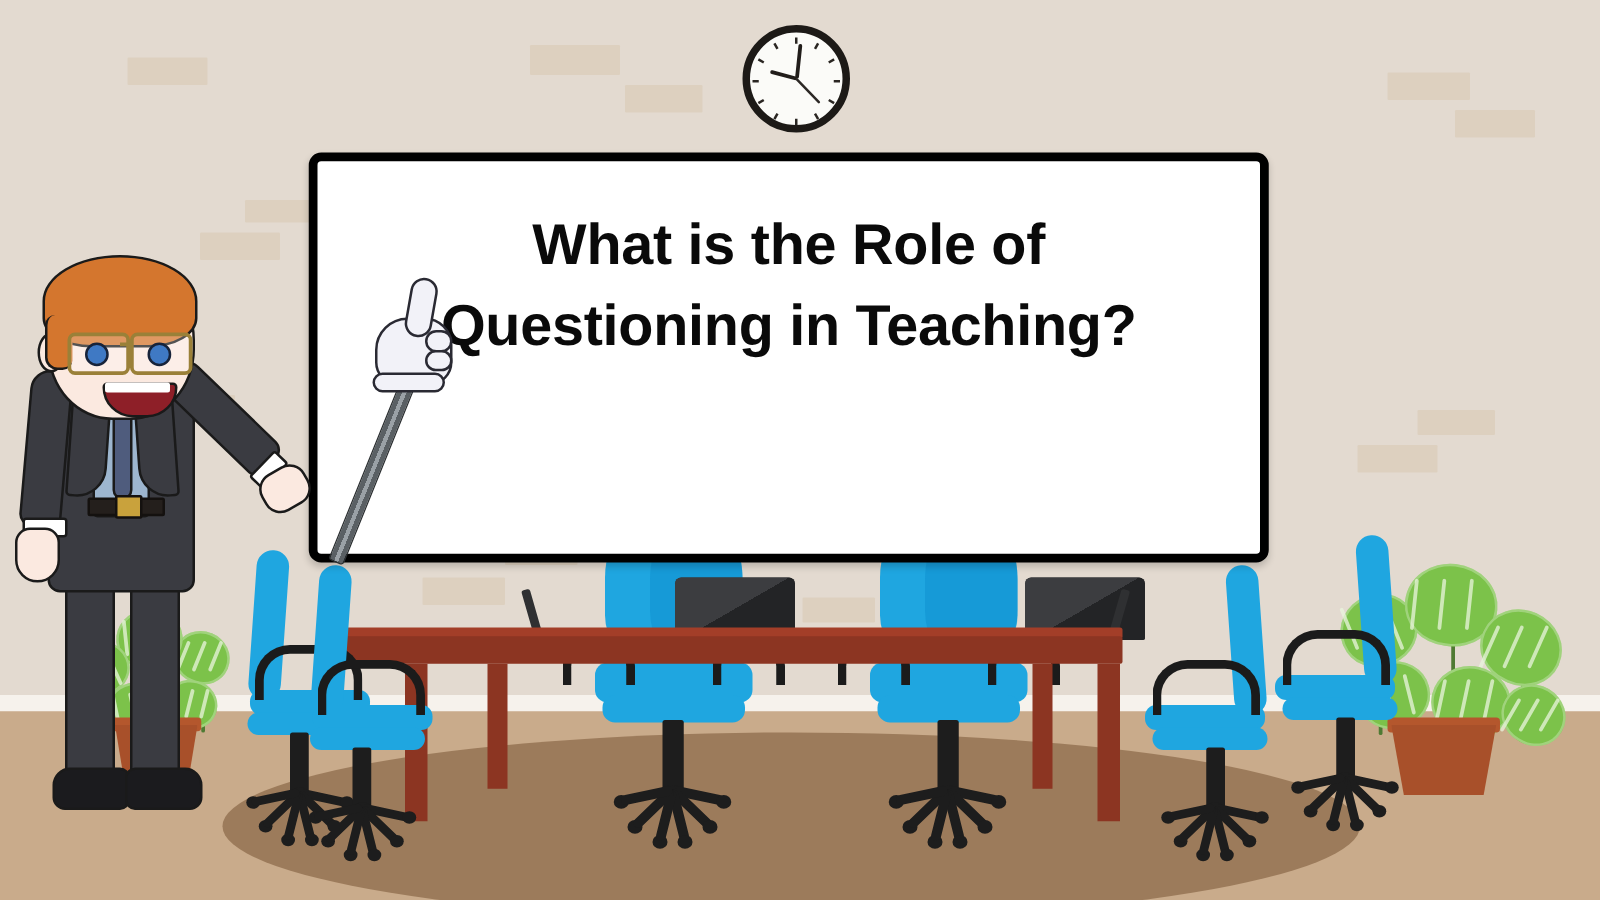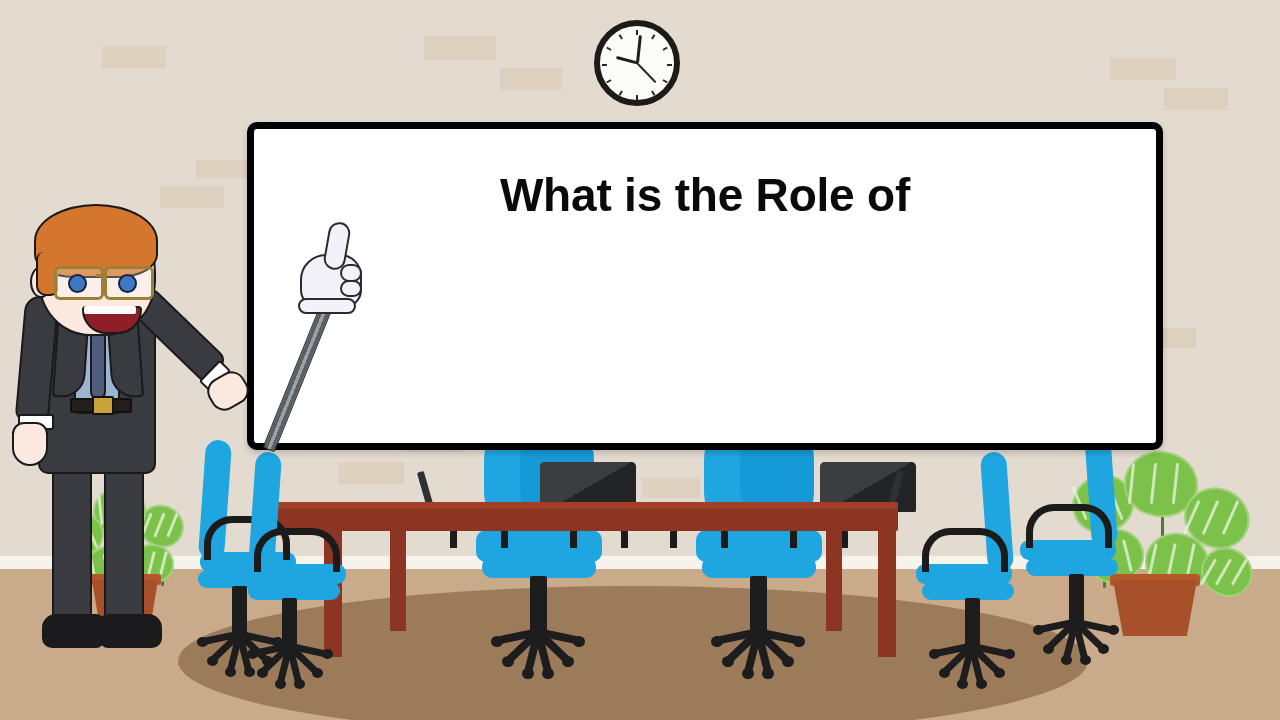--- a/index.html
+++ b/index.html
@@ -31,7 +31,7 @@
   .hand.second{width:2px;height:27px;margin-left:-1px;background:#2c2825;}
 
   
-  .board{position:absolute;left:247px;top:122px;width:916px;height:328px;
+  .board{position:absolute;left:247px;top:122px;width:768px;height:328px;
          background:#ffffff;border:7px solid #000;border-radius:10px;box-sizing:border-box;
          box-shadow:0 3px 6px rgba(0,0,0,.18);}
   .board-text{position:absolute;left:0;right:0;top:34px;text-align:center;

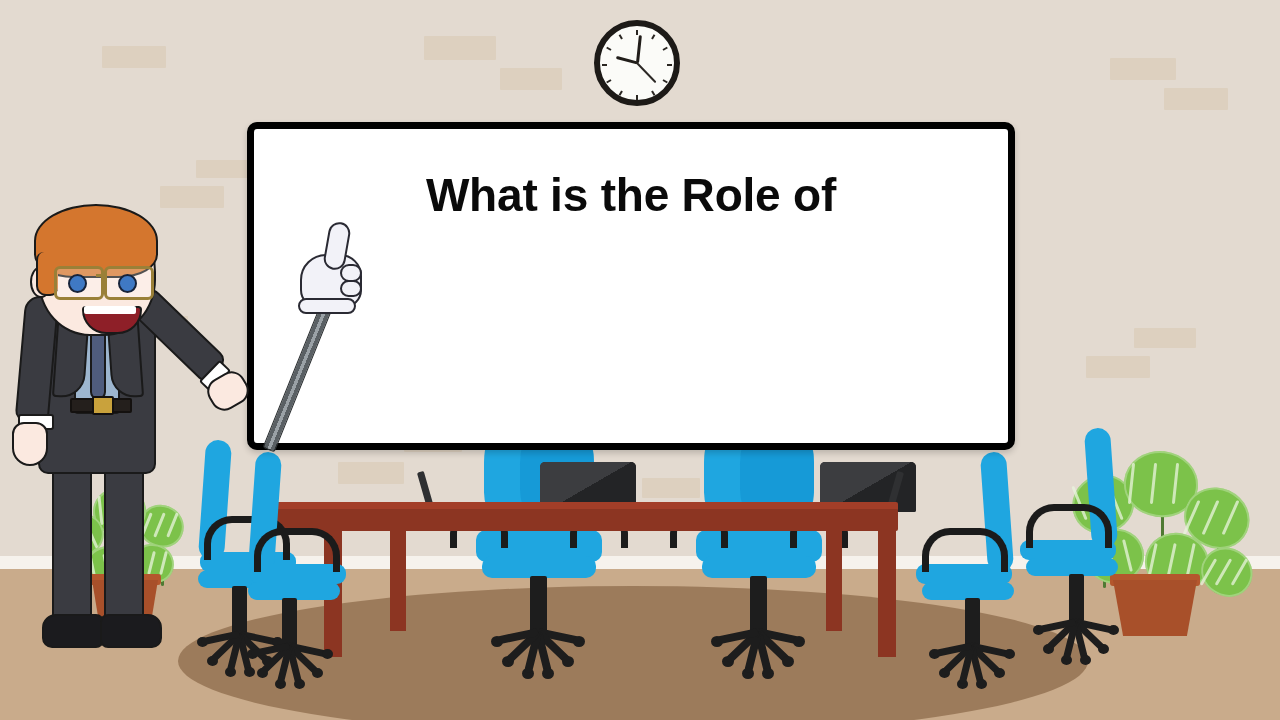--- a/index.html
+++ b/index.html
@@ -364,6 +364,7 @@
   <div class="board">
     <div class="board-text">
       <span class="ln">What is the Role of</span>
+      <span class="ln">Questioning in Teaching?</span>
     </div>
   </div>
 

